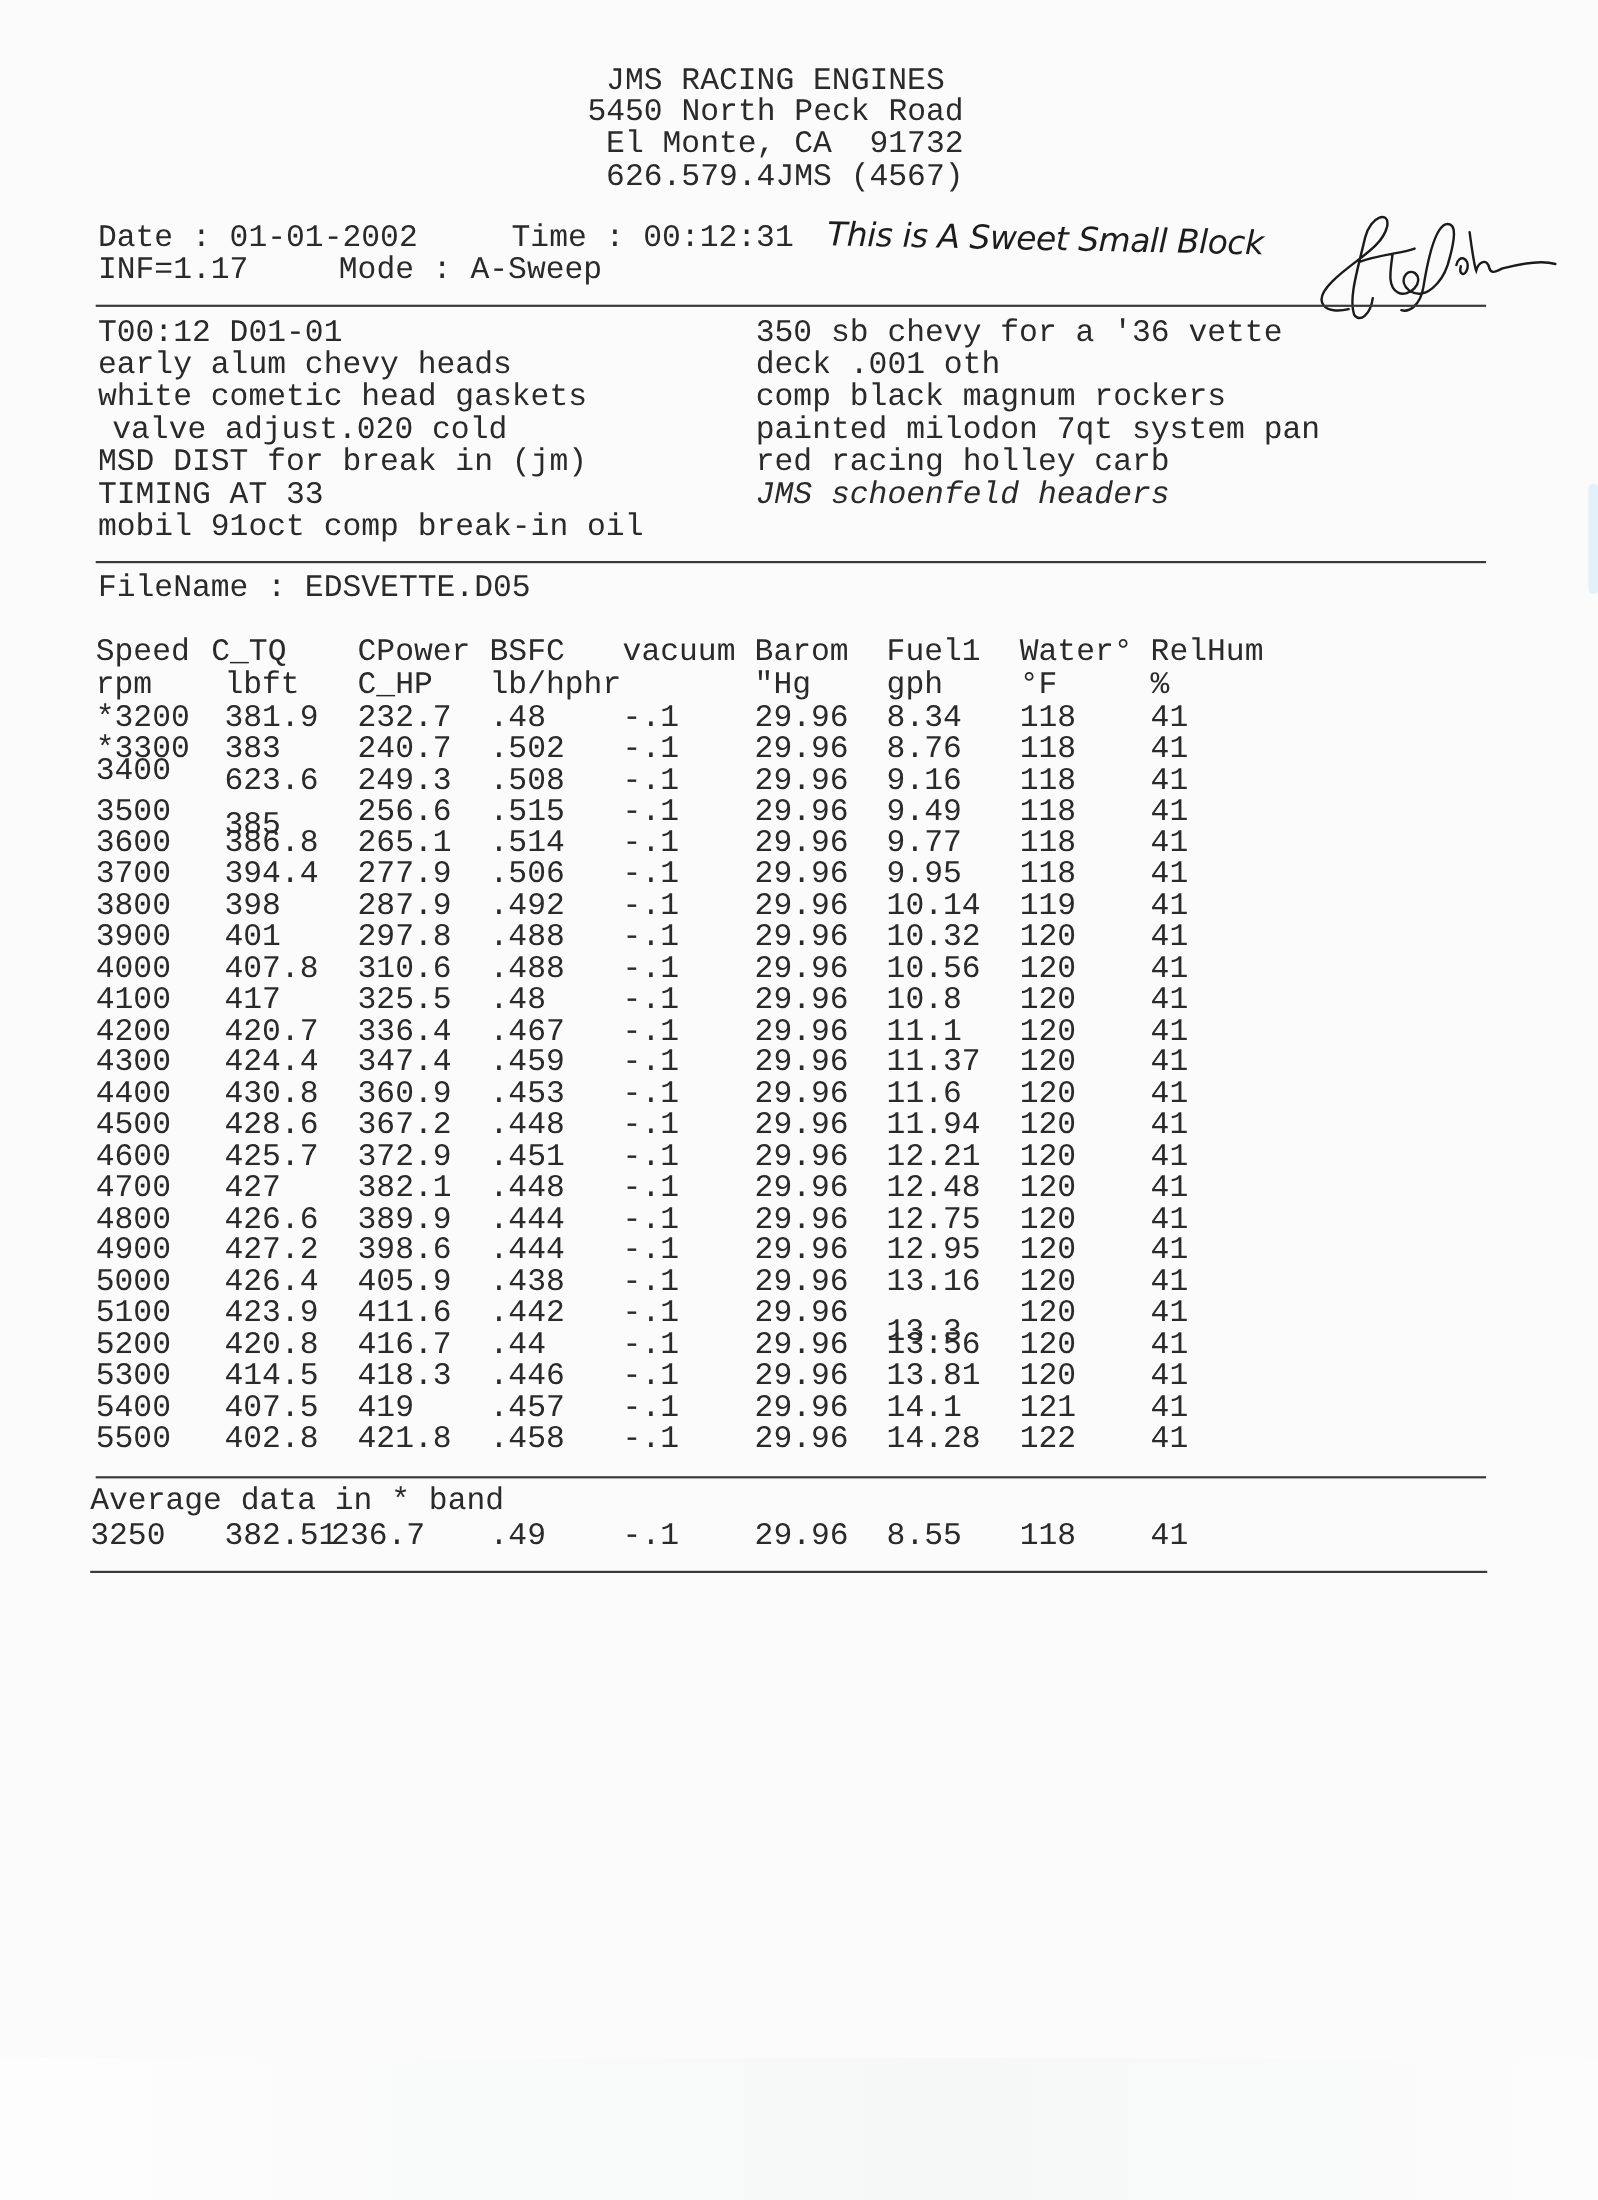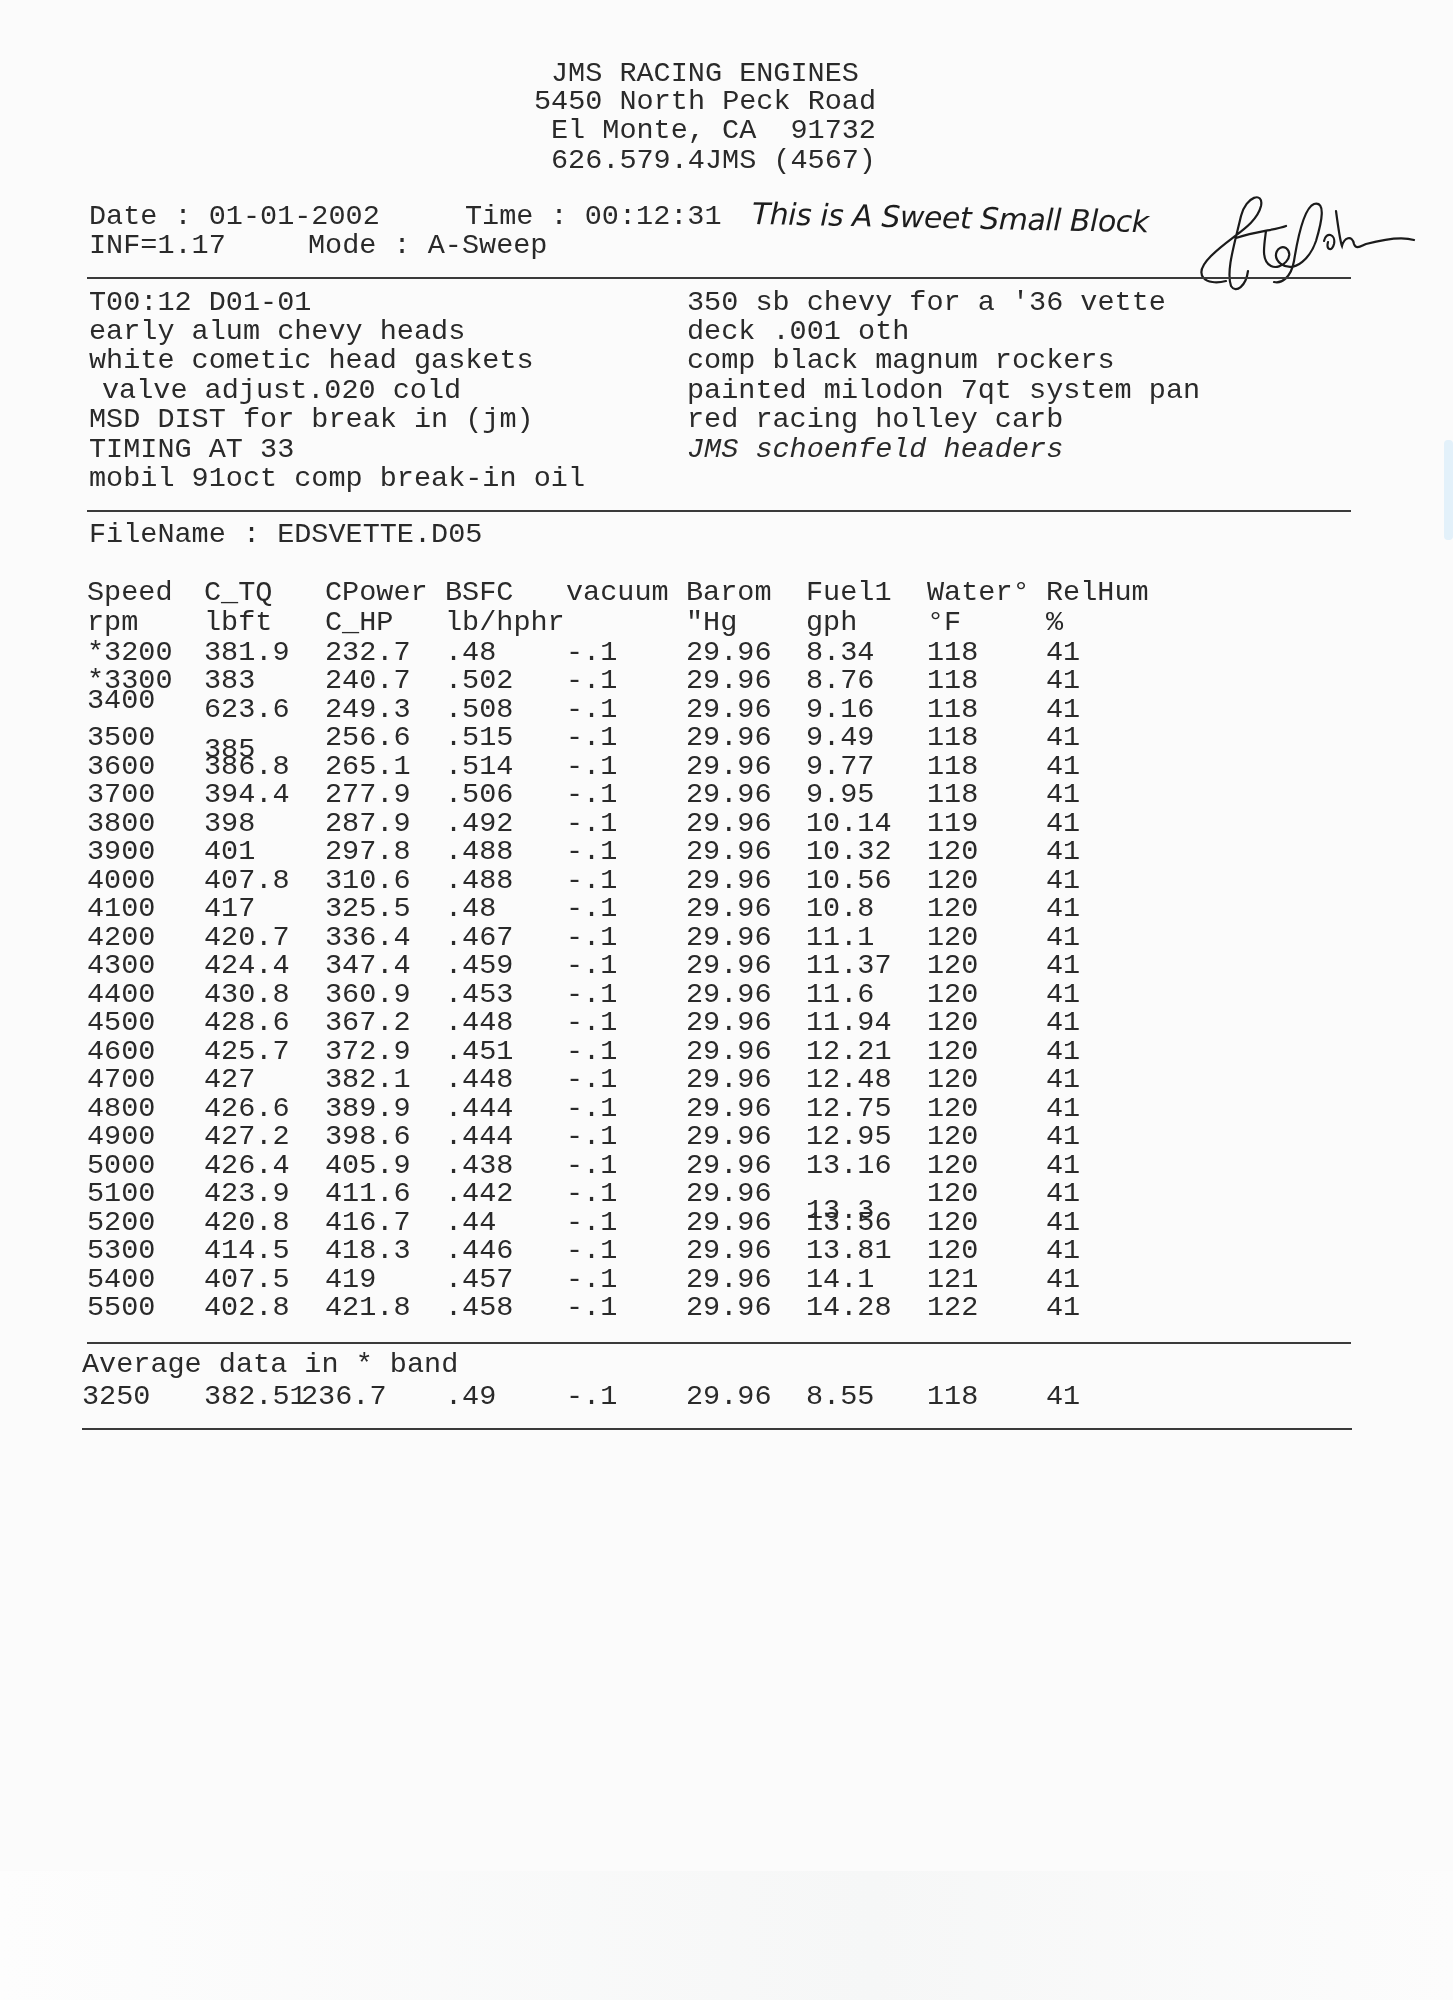--- a/index.html
+++ b/index.html
@@ -81,7 +81,7 @@
 <div id="dyno-table">
     <div class="cell" style="left: 87px; top: 579px;">Speed</div>
     <div class="cell" style="left: 87px; top: 609px;">rpm</div>
-    <div class="cell" style="left: 204px; top: 579px;">C_TQ</div>
+    <div class="cell" style="left: 192px; top: 579px;">C_TQ</div>
     <div class="cell" style="left: 204px; top: 609px;">lbft</div>
     <div class="cell" style="left: 325px; top: 579px;">CPower</div>
     <div class="cell" style="left: 325px; top: 609px;">C_HP</div>

